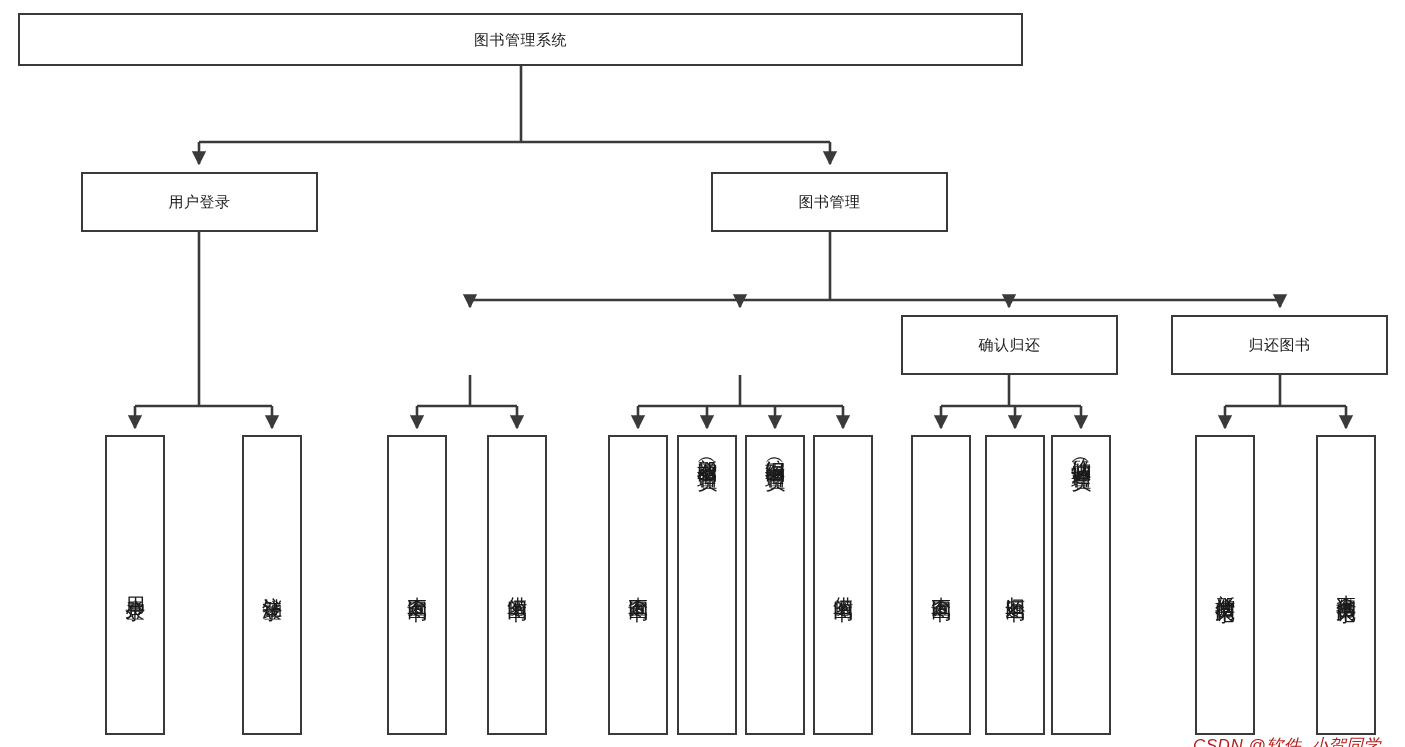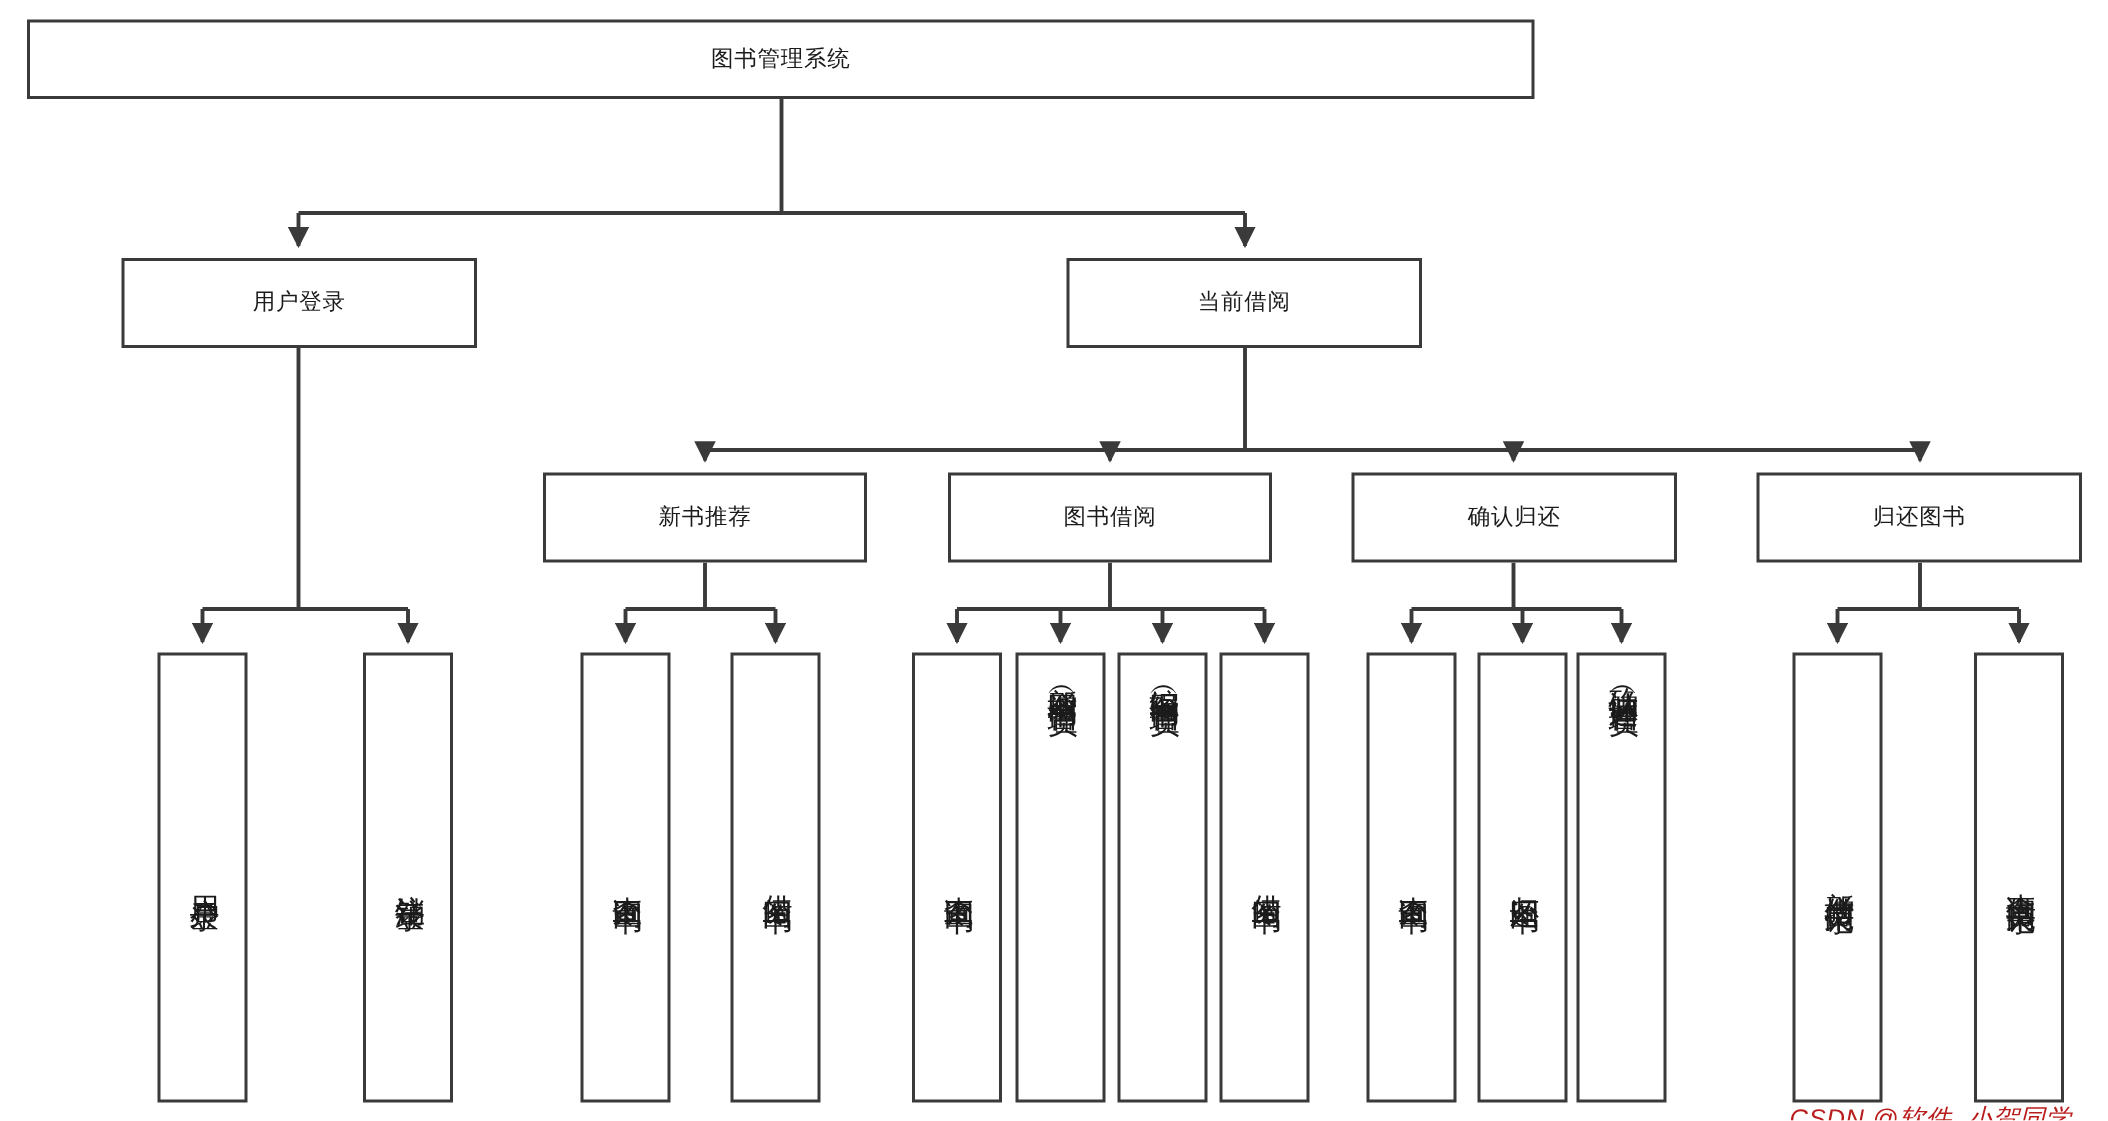--- a/index.html
+++ b/index.html
@@ -133,7 +133,7 @@
     <span class="node-label" style="color: rgb(27, 27, 27);">用户登录</span>
   </div>
   <div class="node" style="left: 711px; top: 172px; width: 237px; height: 60px; border-color: rgb(58, 58, 58); background: rgb(255, 255, 255);">
-    <span class="node-label" style="color: rgb(27, 27, 27);">当前借阅</span>
+    <span class="node-label" style="color: rgb(27, 27, 27);">图书管理</span>
   </div>
 
   <div class="node" style="left: 362px; top: 315px; width: 216px; height: 60px; border-color: rgb(58, 58, 58); background: rgb(255, 255, 255);">

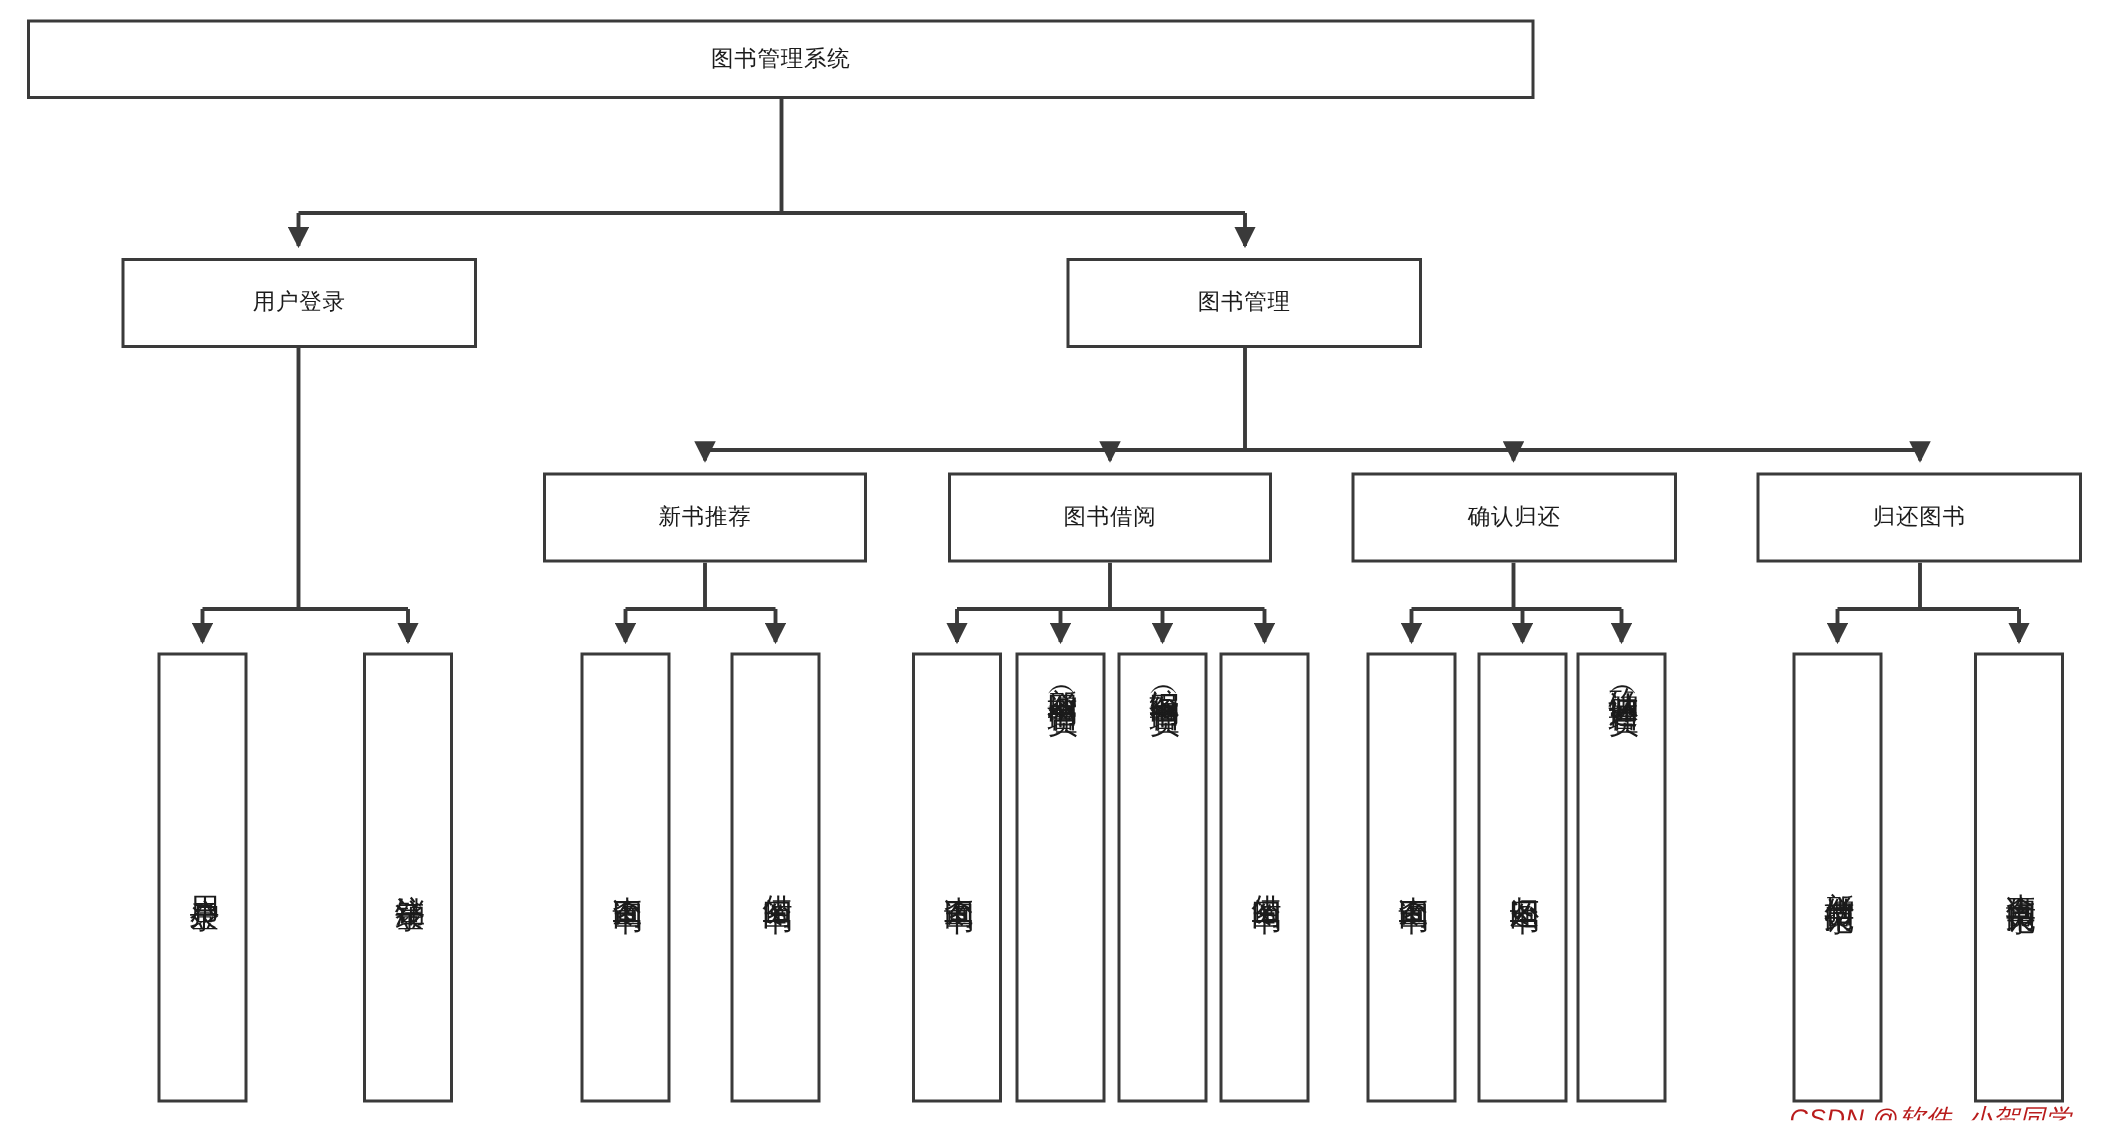--- a/index.html
+++ b/index.html
@@ -136,9 +136,6 @@
     <span class="node-label" style="color: rgb(27, 27, 27);">图书管理</span>
   </div>
 
-  <div class="node" style="left: 362px; top: 315px; width: 216px; height: 60px; border-color: rgb(58, 58, 58); background: rgb(255, 255, 255);">
-    <span class="node-label" style="color: rgb(27, 27, 27);">新书推荐</span>
-  </div>
   <div class="node" style="left: 632px; top: 315px; width: 216px; height: 60px; border-color: rgb(58, 58, 58); background: rgb(255, 255, 255);">
     <span class="node-label" style="color: rgb(27, 27, 27);">图书借阅</span>
   </div>

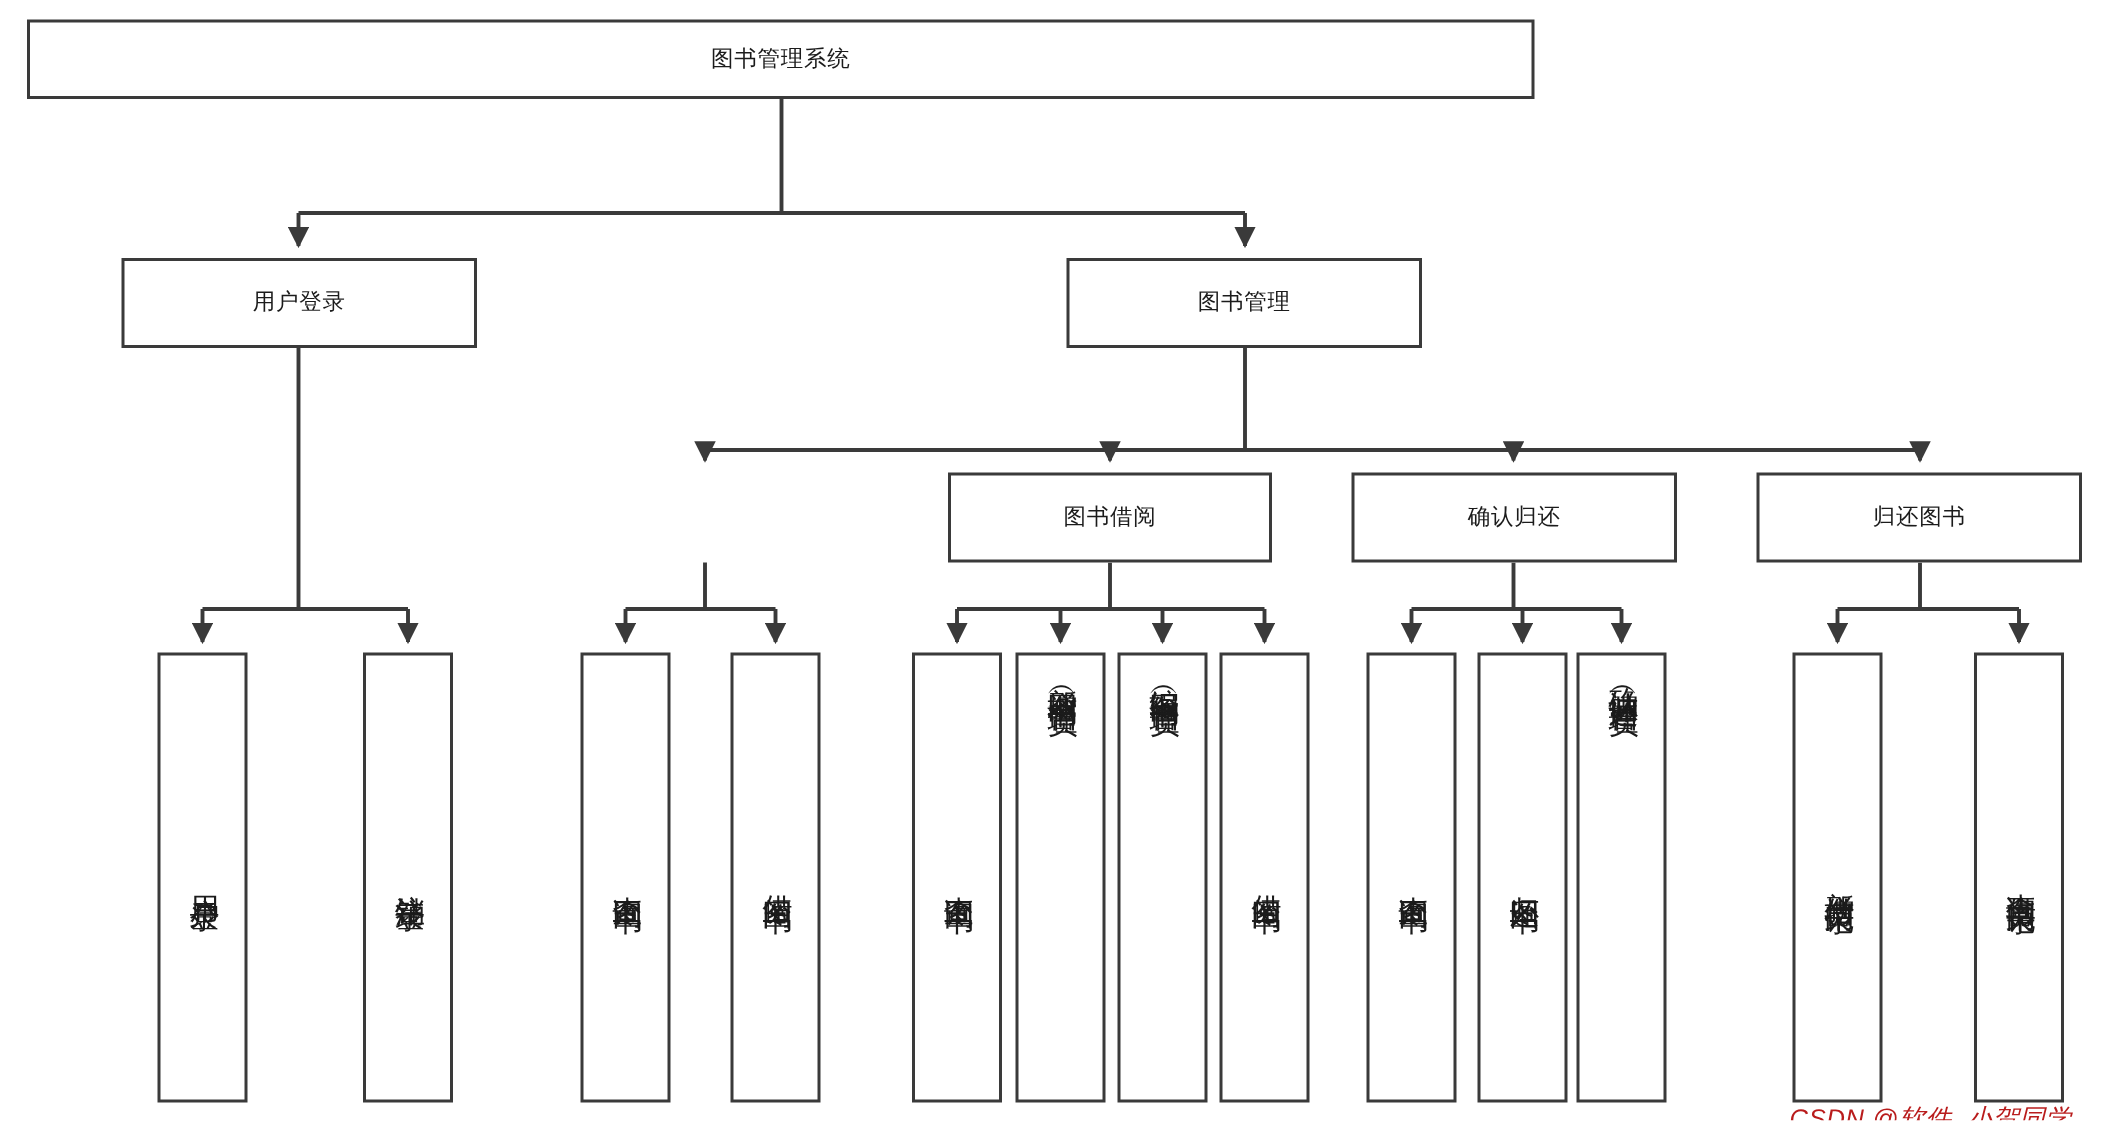--- a/index.html
+++ b/index.html
@@ -136,9 +136,6 @@
     <span class="node-label" style="color: rgb(27, 27, 27);">图书管理</span>
   </div>
 
-  <div class="node" style="left: 632px; top: 315px; width: 216px; height: 60px; border-color: rgb(58, 58, 58); background: rgb(255, 255, 255);">
-    <span class="node-label" style="color: rgb(27, 27, 27);">图书借阅</span>
-  </div>
   <div class="node" style="left: 901px; top: 315px; width: 217px; height: 60px; border-color: rgb(58, 58, 58); background: rgb(255, 255, 255);">
     <span class="node-label" style="color: rgb(27, 27, 27);">确认归还</span>
   </div>

